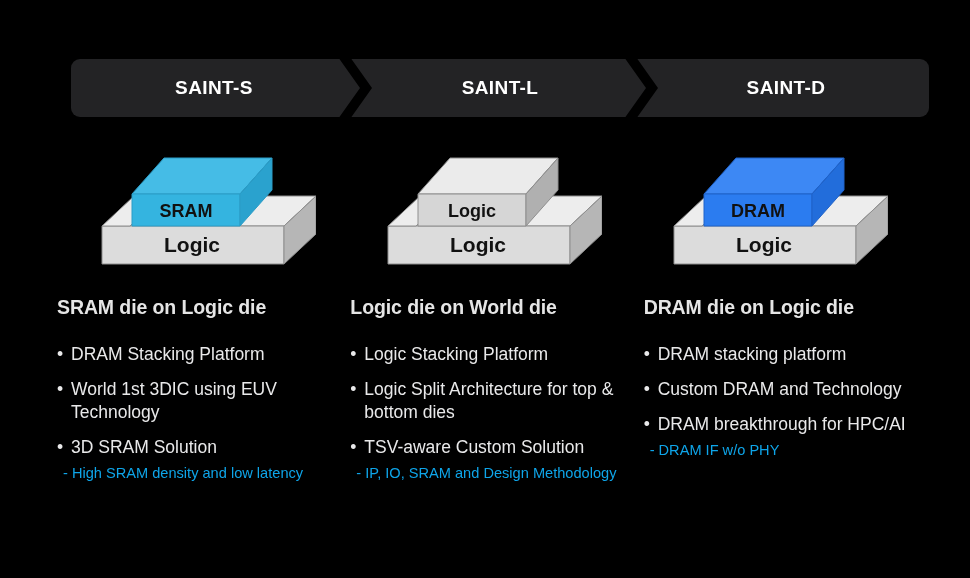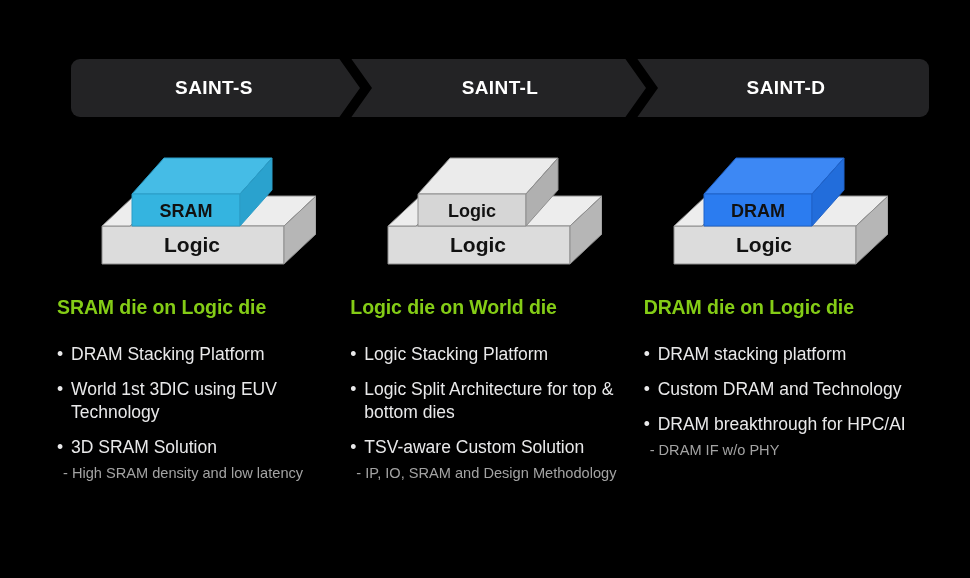--- a/index.html
+++ b/index.html
@@ -85,7 +85,7 @@
     padding-right:14px;
   }
   .col-title{
-    color:#84cc16;
+    color:#e5e5e5;
     font-size:19.5px;
     font-weight:700;
     letter-spacing:-0.1px;

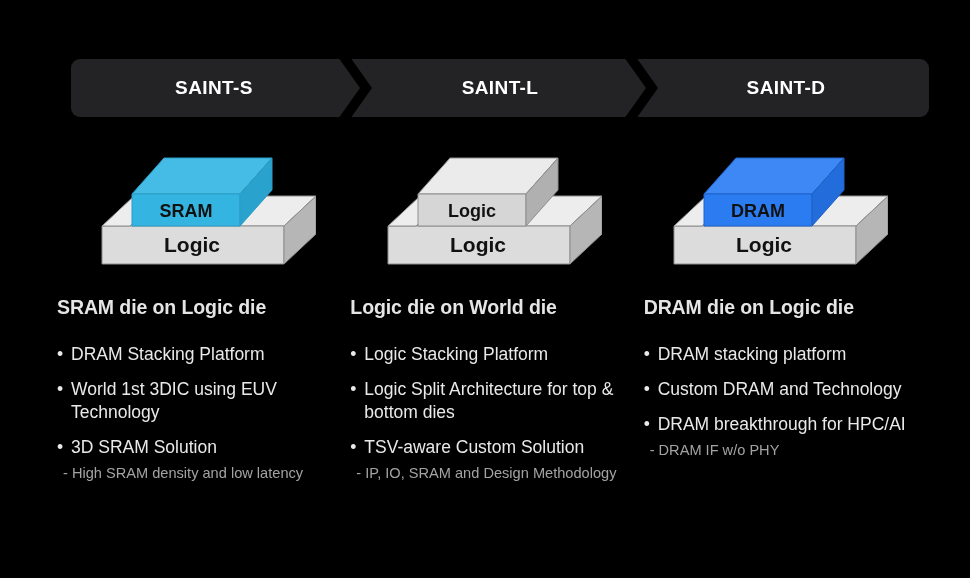--- a/index.html
+++ b/index.html
@@ -109,7 +109,7 @@
   }
   .subnote{
     display:block;
-    color:#a3a3a3;
+    color:#0ea5e9;
     font-size:14.6px;
     line-height:1.38;
     margin-top:4px;

